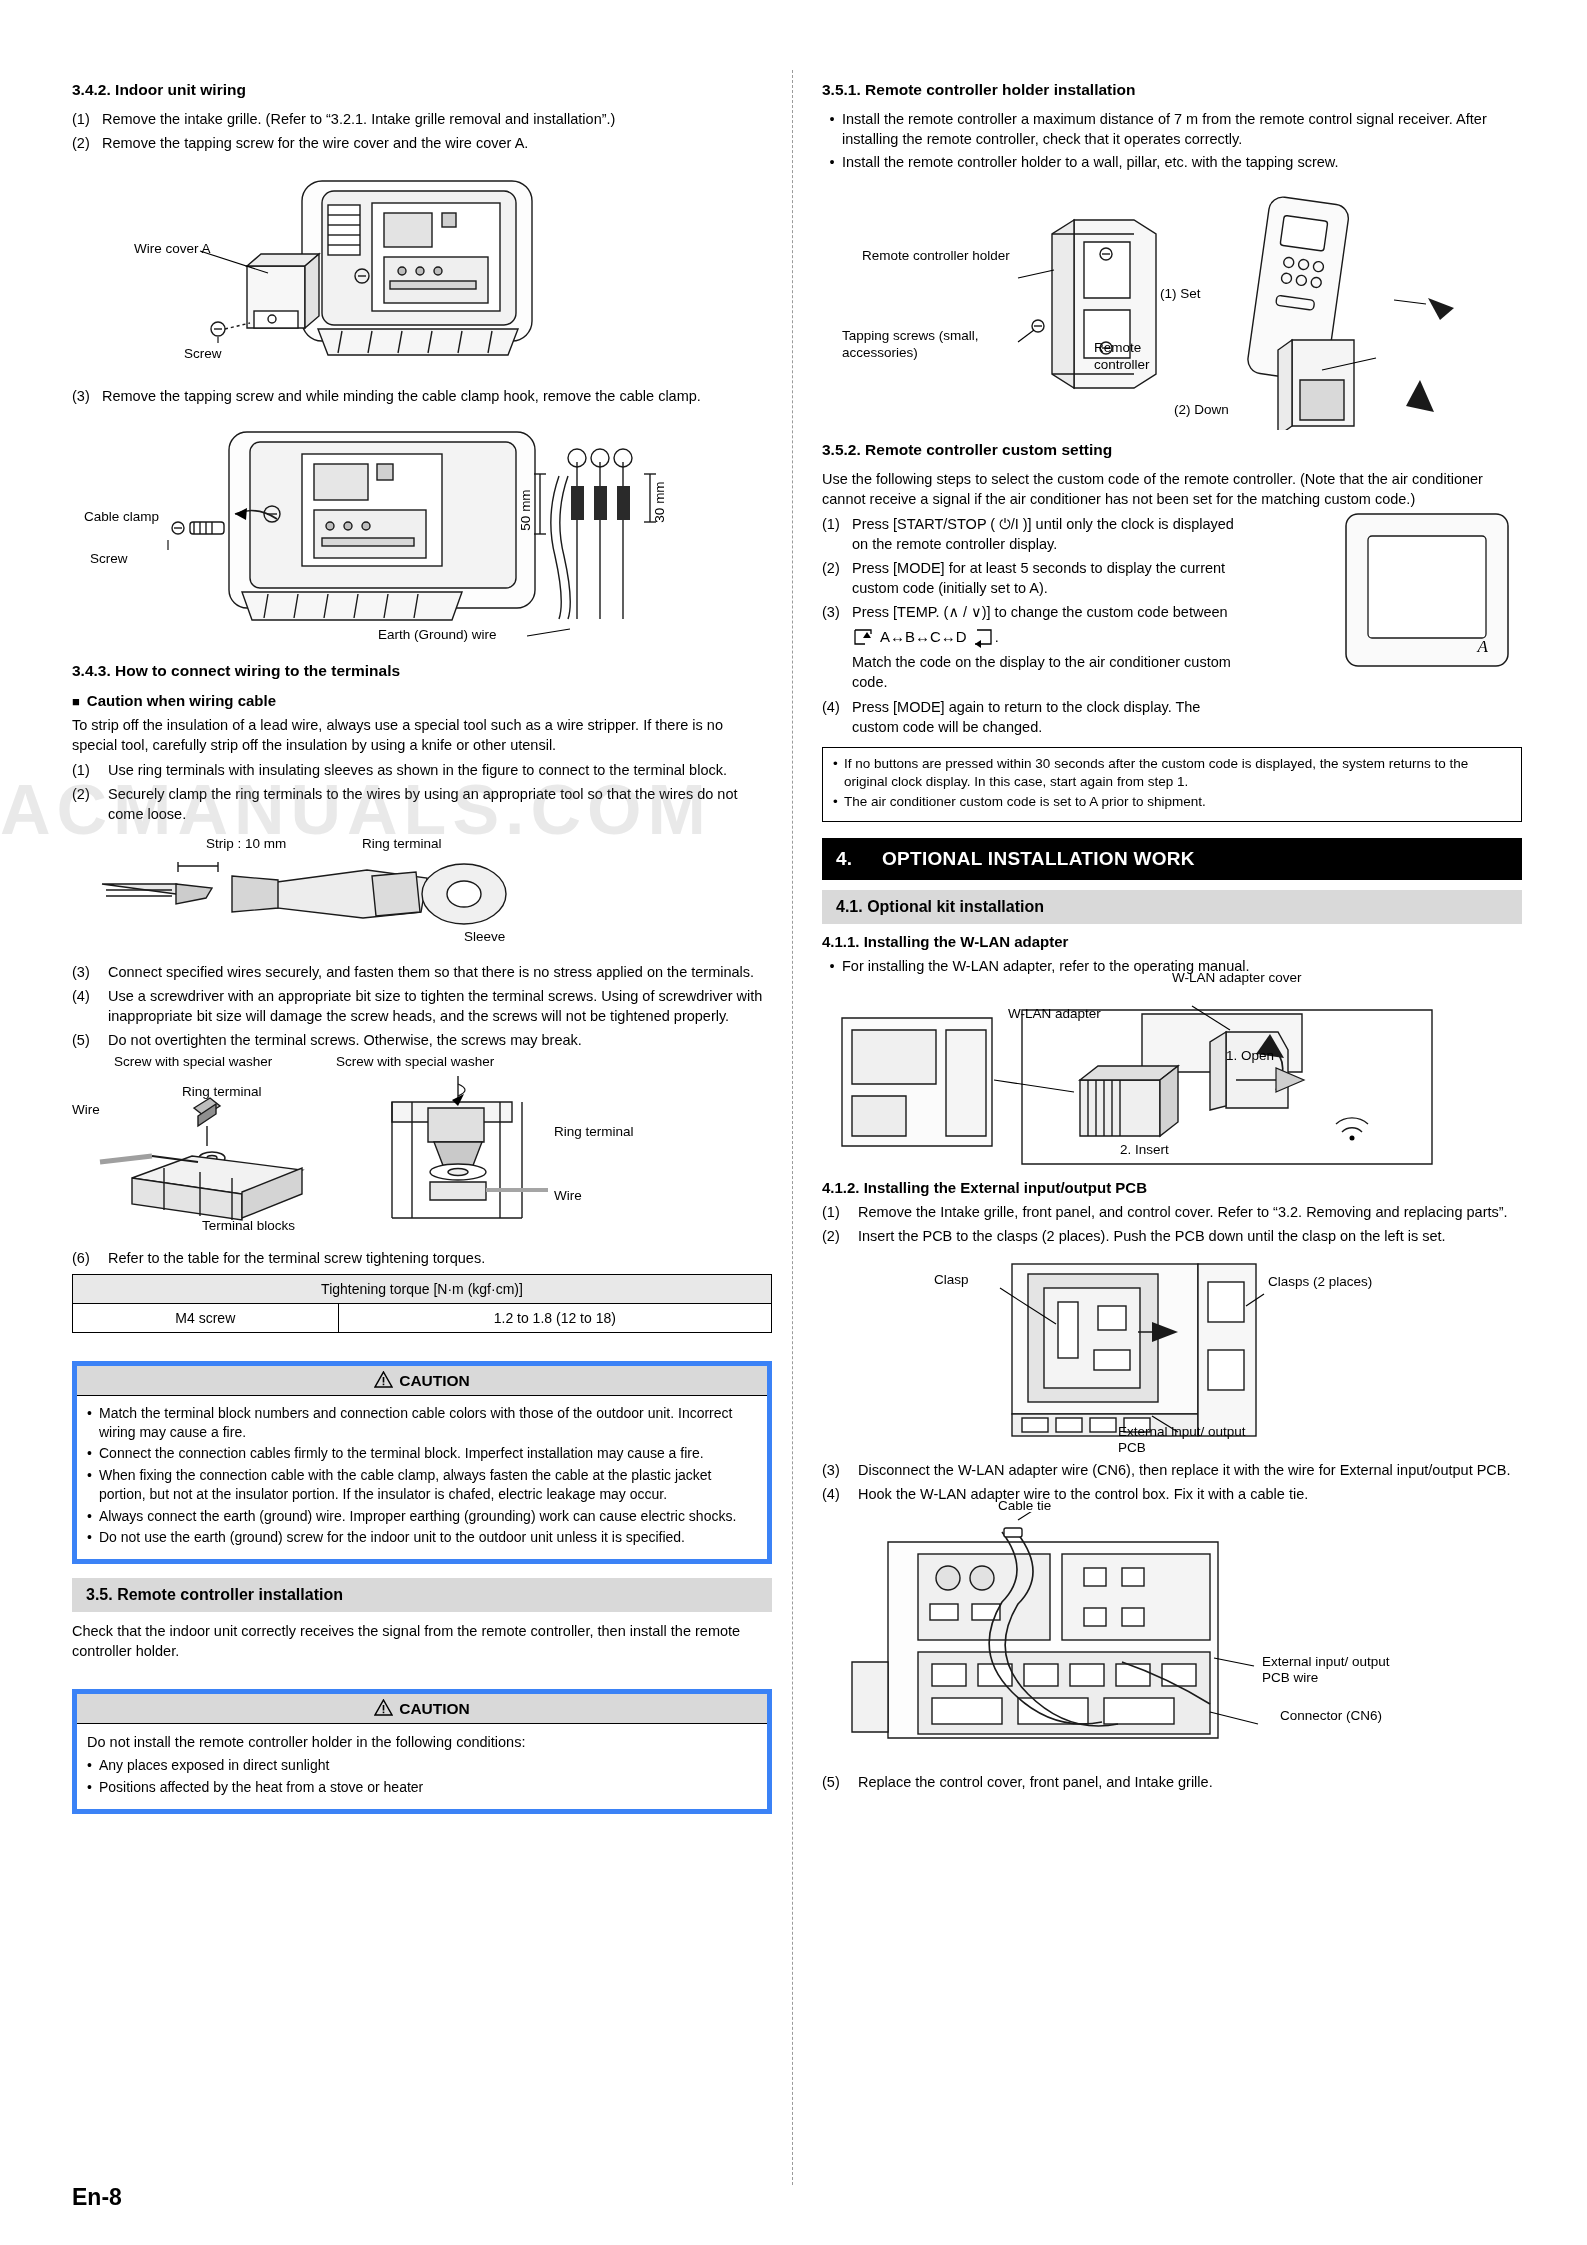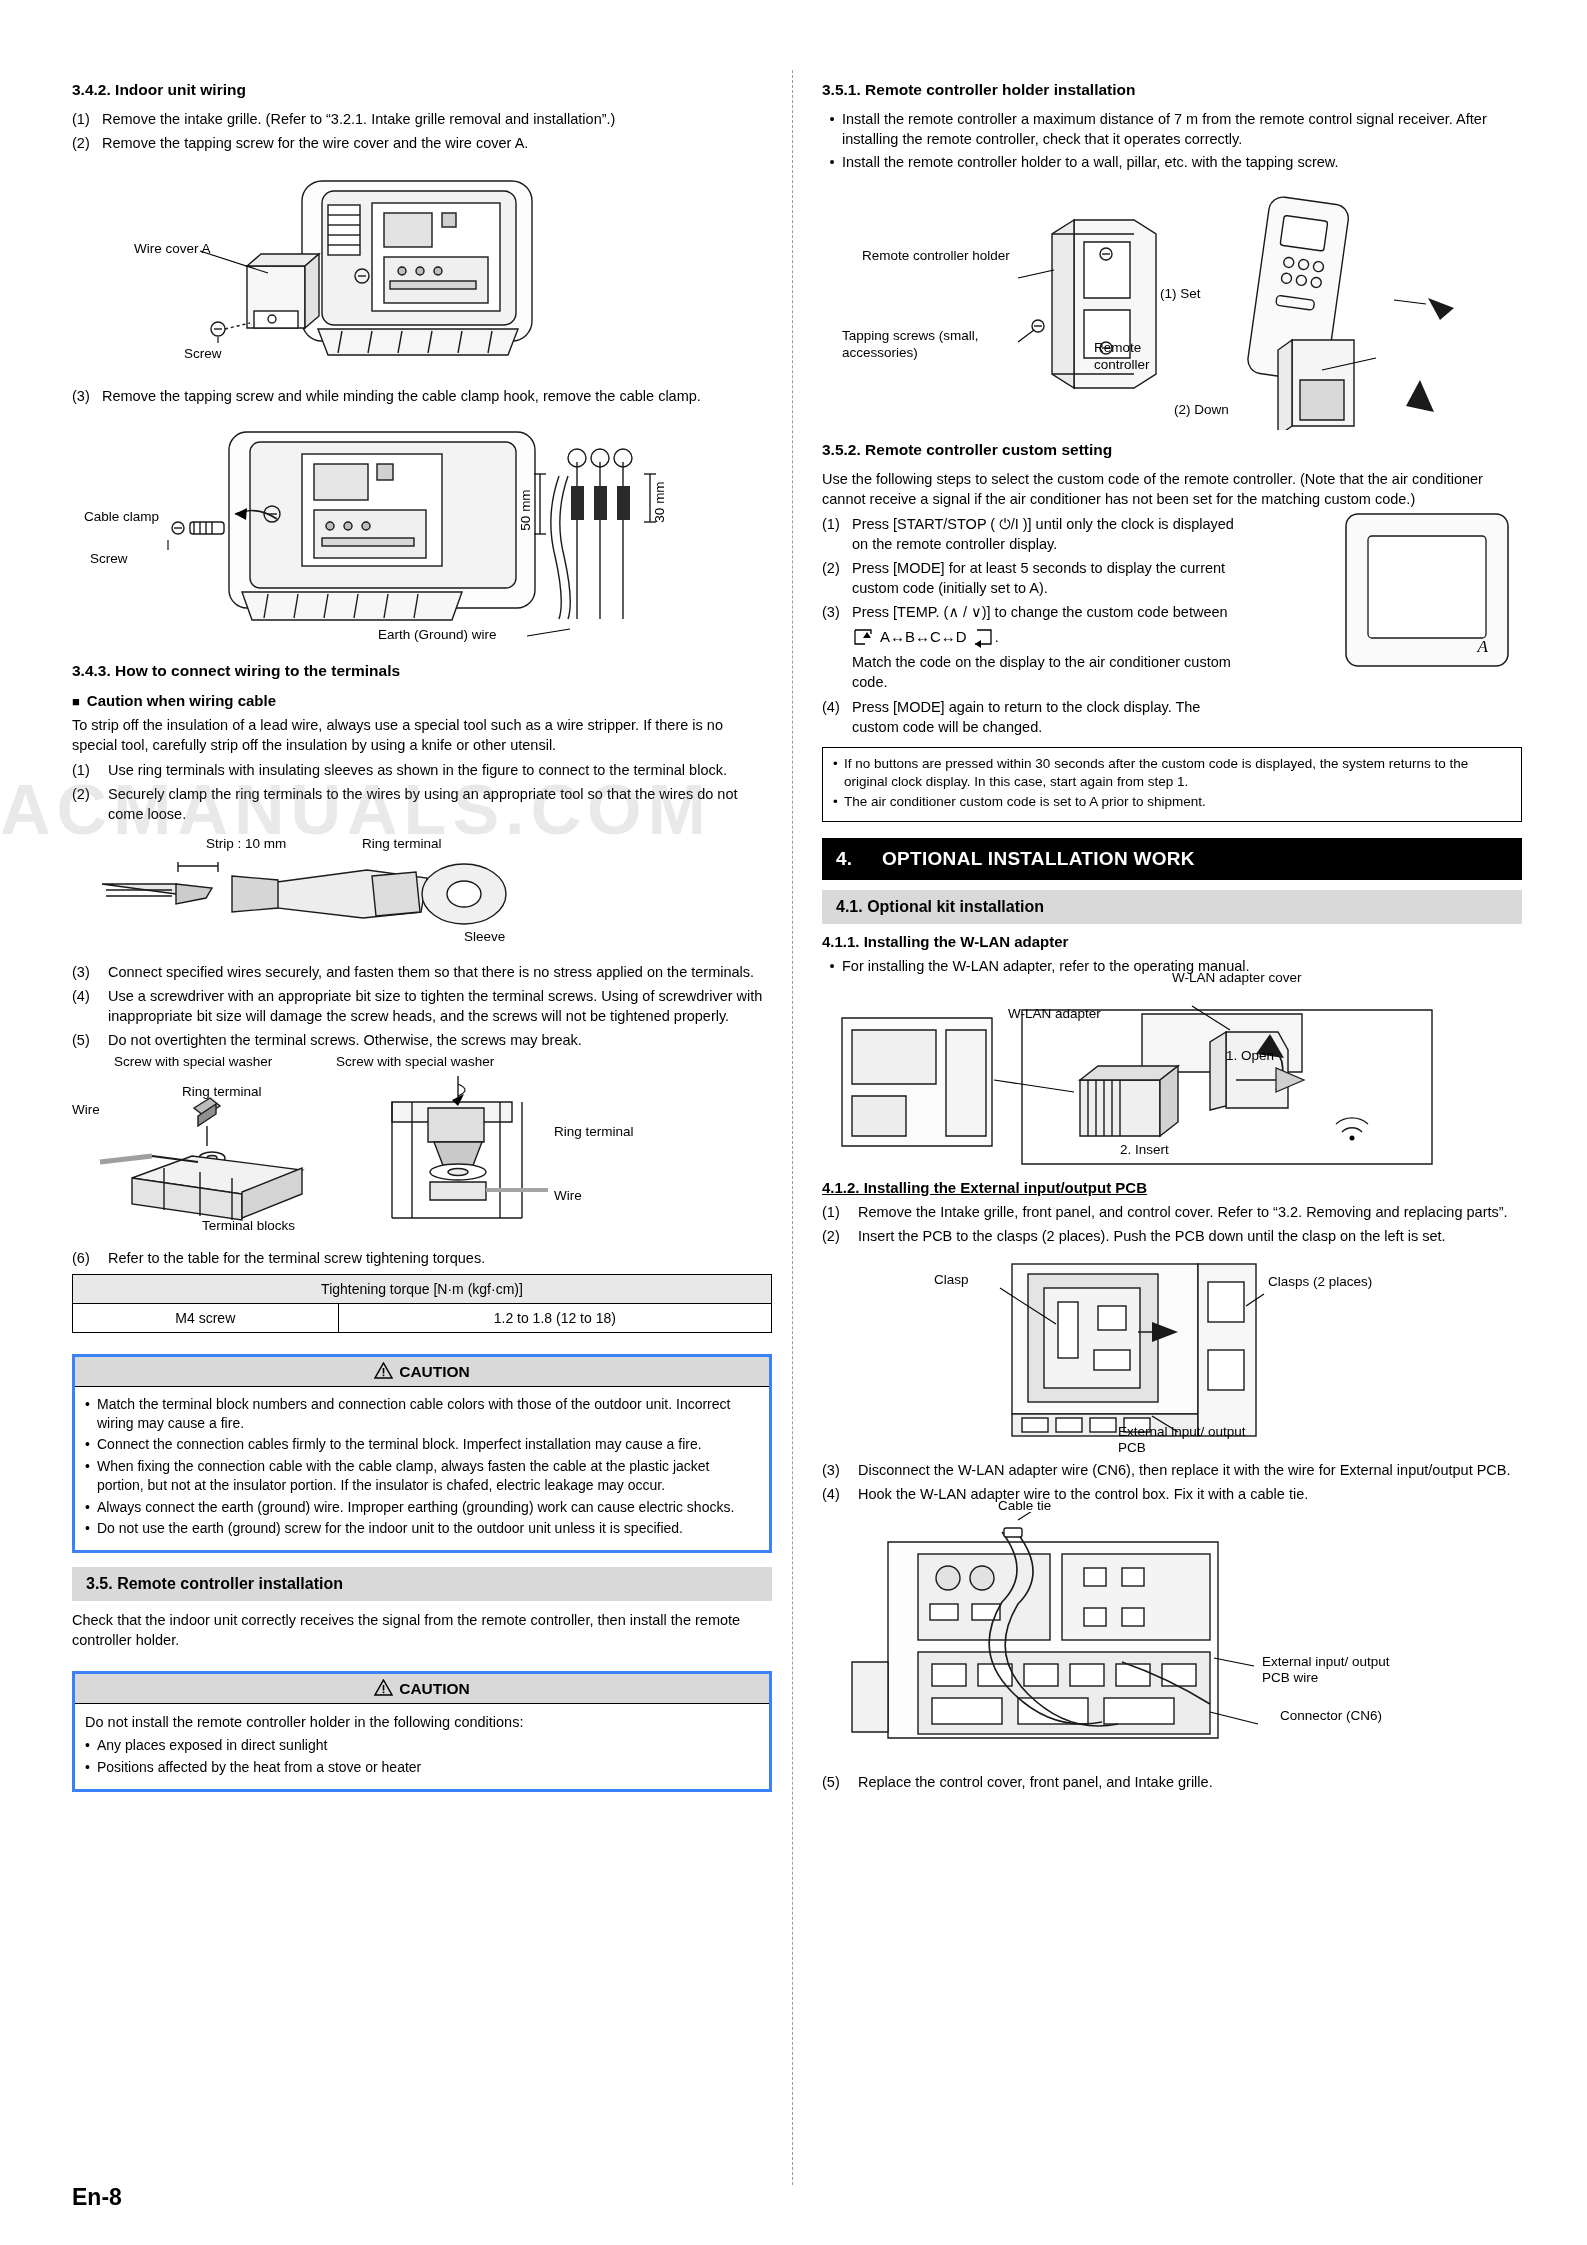--- a/index.html
+++ b/index.html
@@ -663,7 +663,7 @@
       <div class="lbl" style="left:298px; top:158px;">2. Insert</div>
     </div>
 
-    <h4 class="subsec" style="margin-top:8px;text-decoration:underline;">4.1.2. Installing the External input/output PCB</h4>
+    <h4 class="subsec" style="margin-top:8px;">4.1.2. Installing the External input/output PCB</h4>
     <div class="numlist">
       <div class="numitem">
           <span class="n wide">(1)</span>

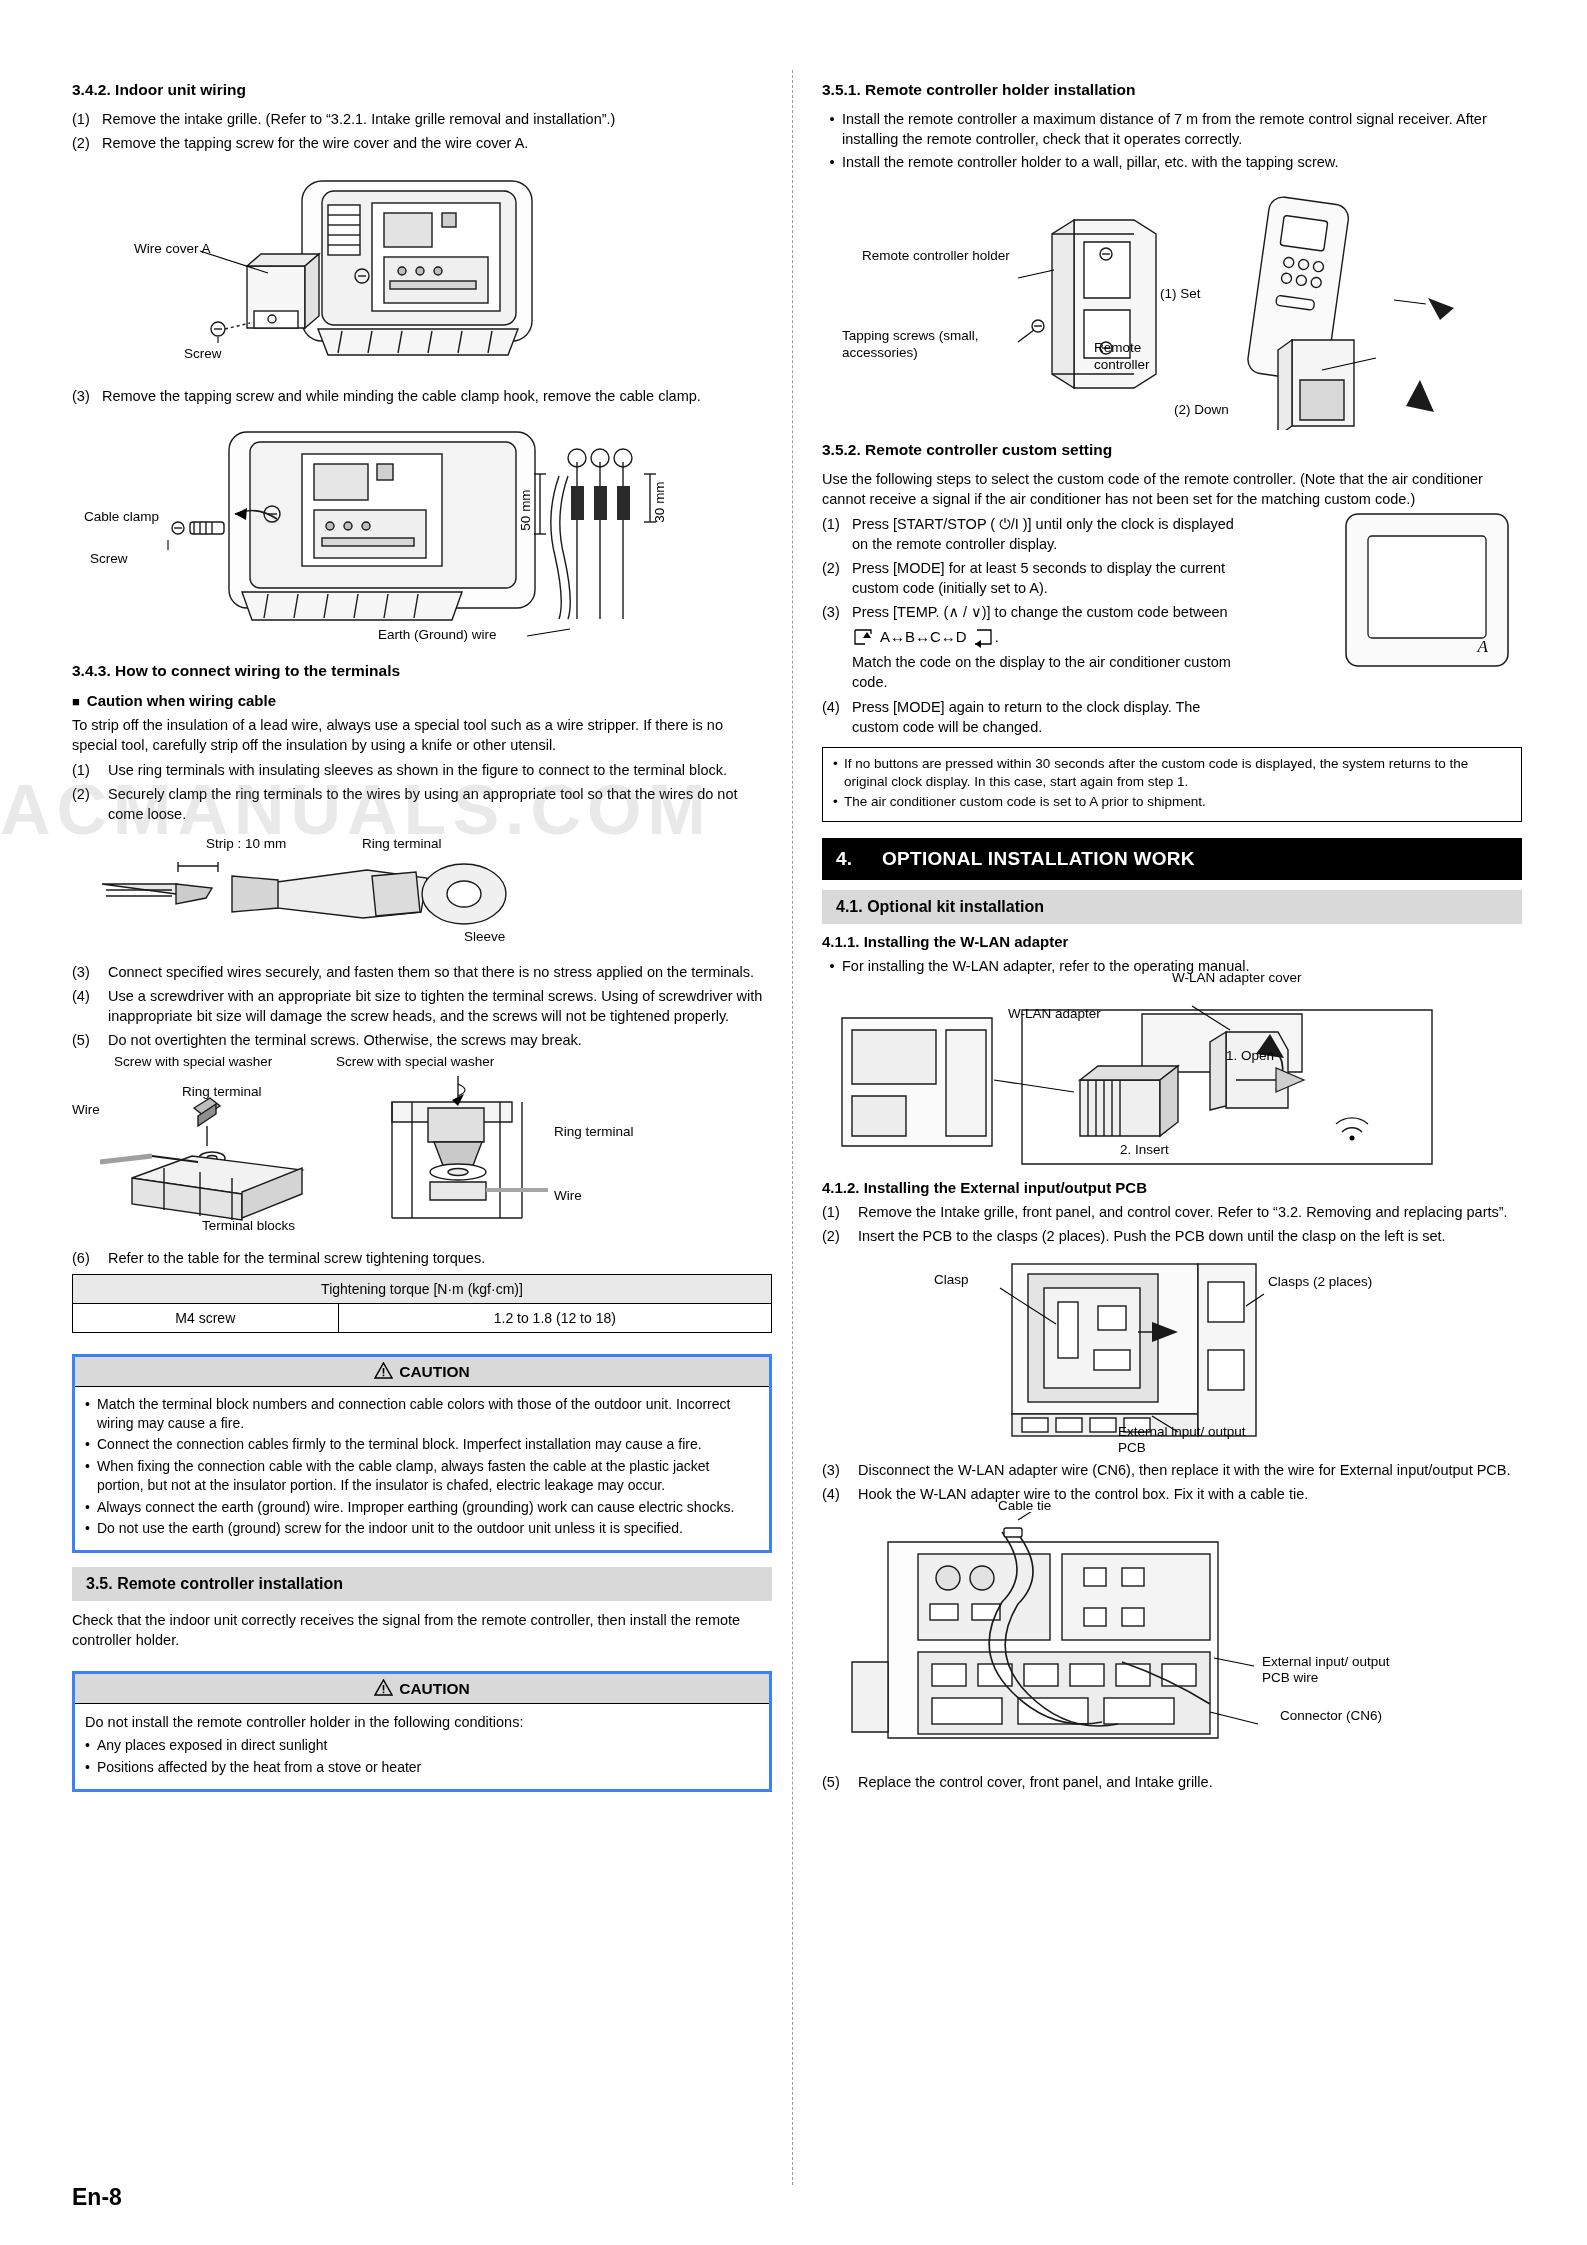--- a/index.html
+++ b/index.html
@@ -87,7 +87,7 @@
   table.torque th { background: #e8e8e8; font-size: 14px; }
 
   
-  .caution-box { border: 3px solid #3b82f6; margin-top: 21px; }
+  .caution-box { border: 5px solid #3b82f6; margin-top: 28px; }
   .caution-head {
     background: #d9d9d9;
     text-align: center;

